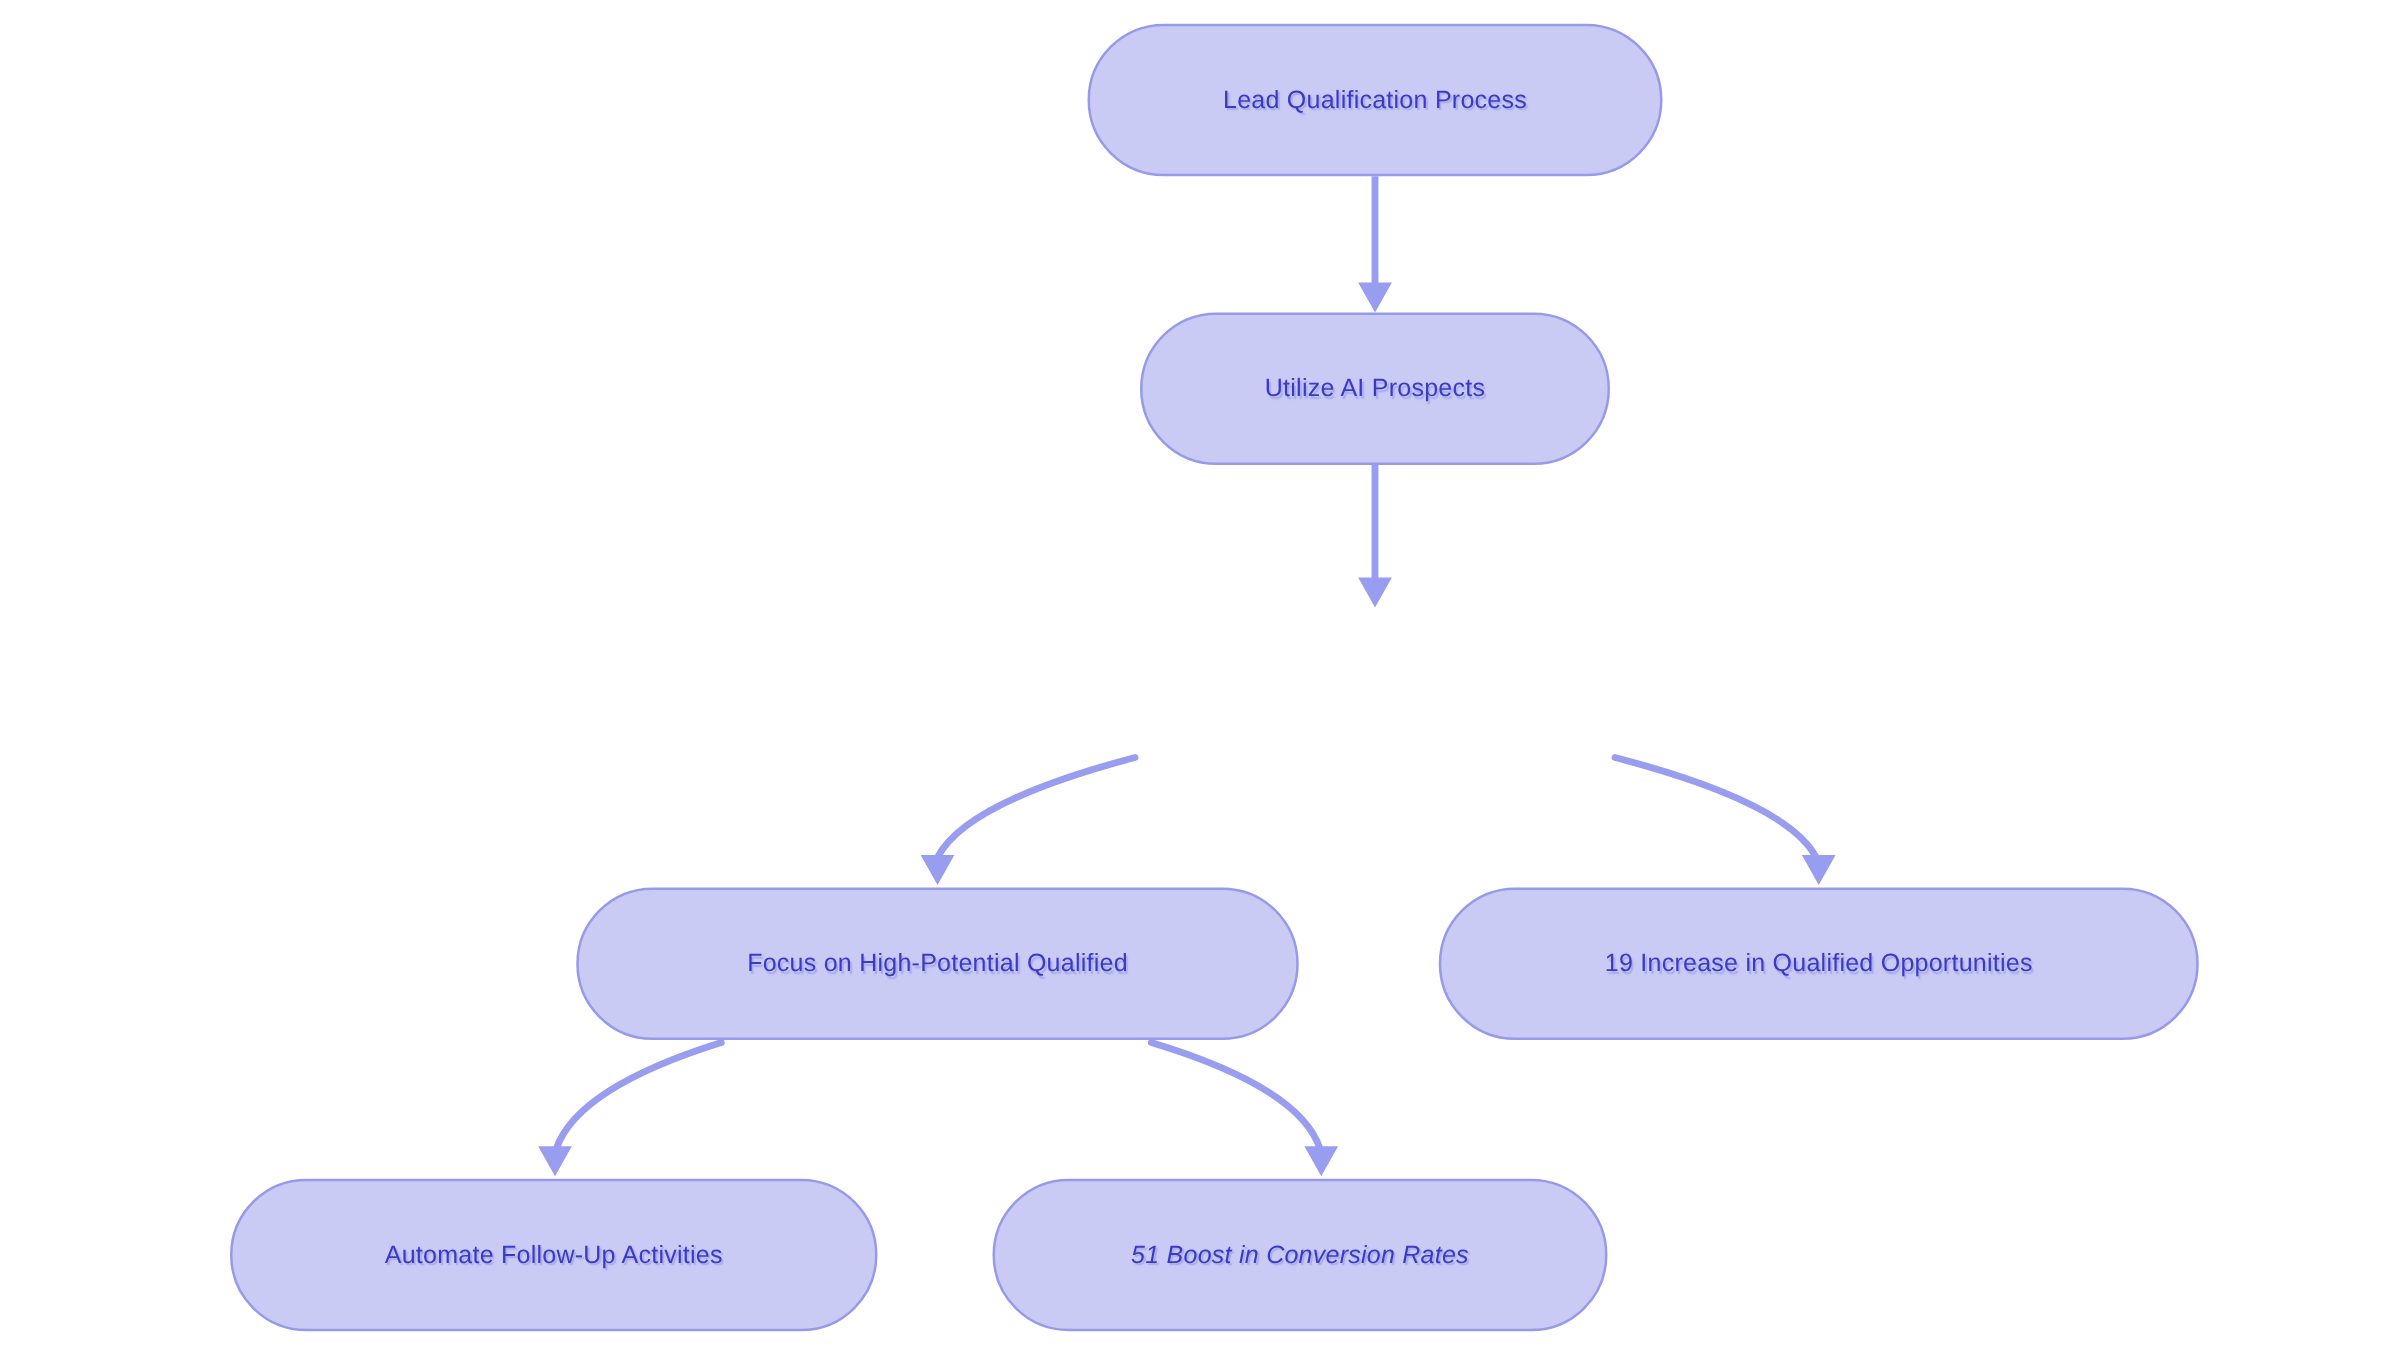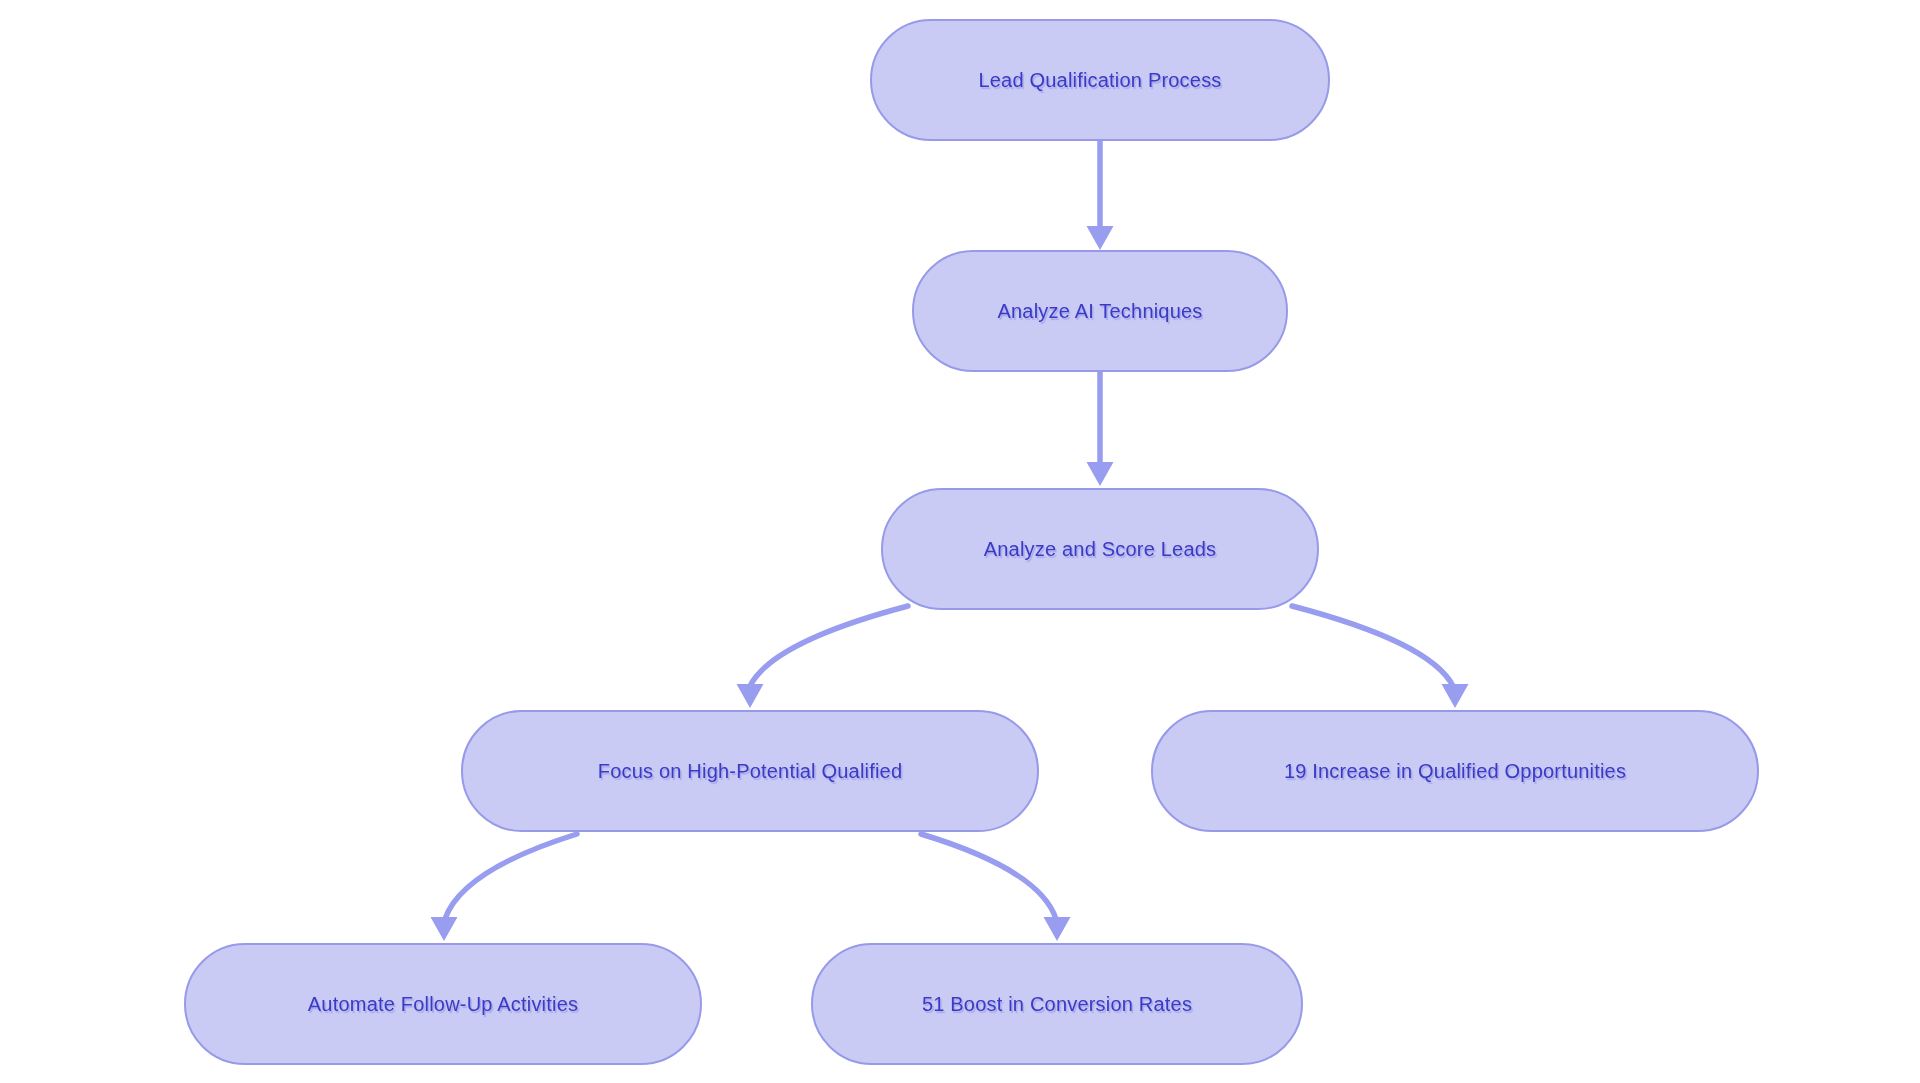--- a/index.html
+++ b/index.html
@@ -82,7 +82,7 @@
   </div>
 
   <div class="node" id="n1">
-    <span class="label">Analyze AI Techniques</span>
+    <span class="label">Utilize AI Prospects</span>
   </div>
 
   <div class="node" id="n2">

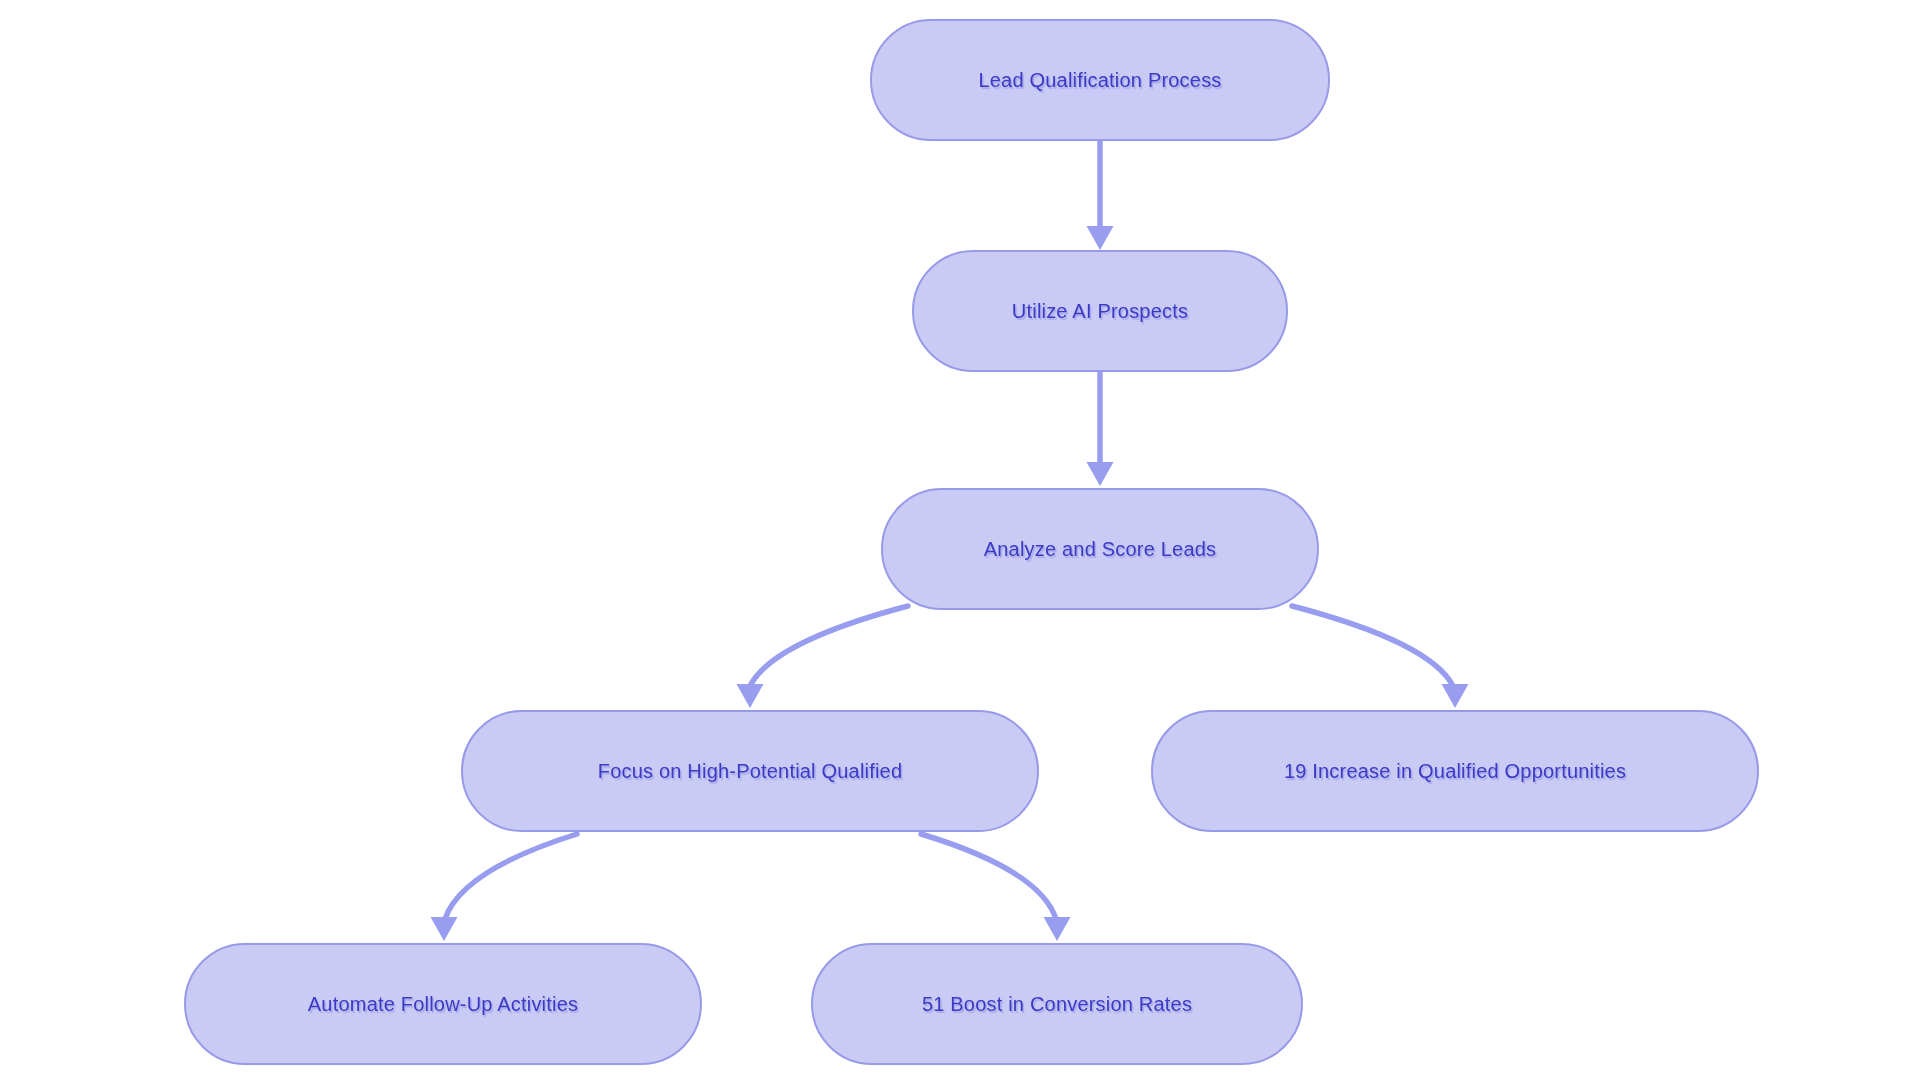--- a/index.html
+++ b/index.html
@@ -85,9 +85,6 @@
     <span class="label">Utilize AI Prospects</span>
   </div>
 
-  <div class="node" id="n2">
-    <span class="label">Analyze and Score Leads</span>
-  </div>
 
   <div class="node" id="n3">
     <span class="label">Focus on High-Potential Qualified</span>

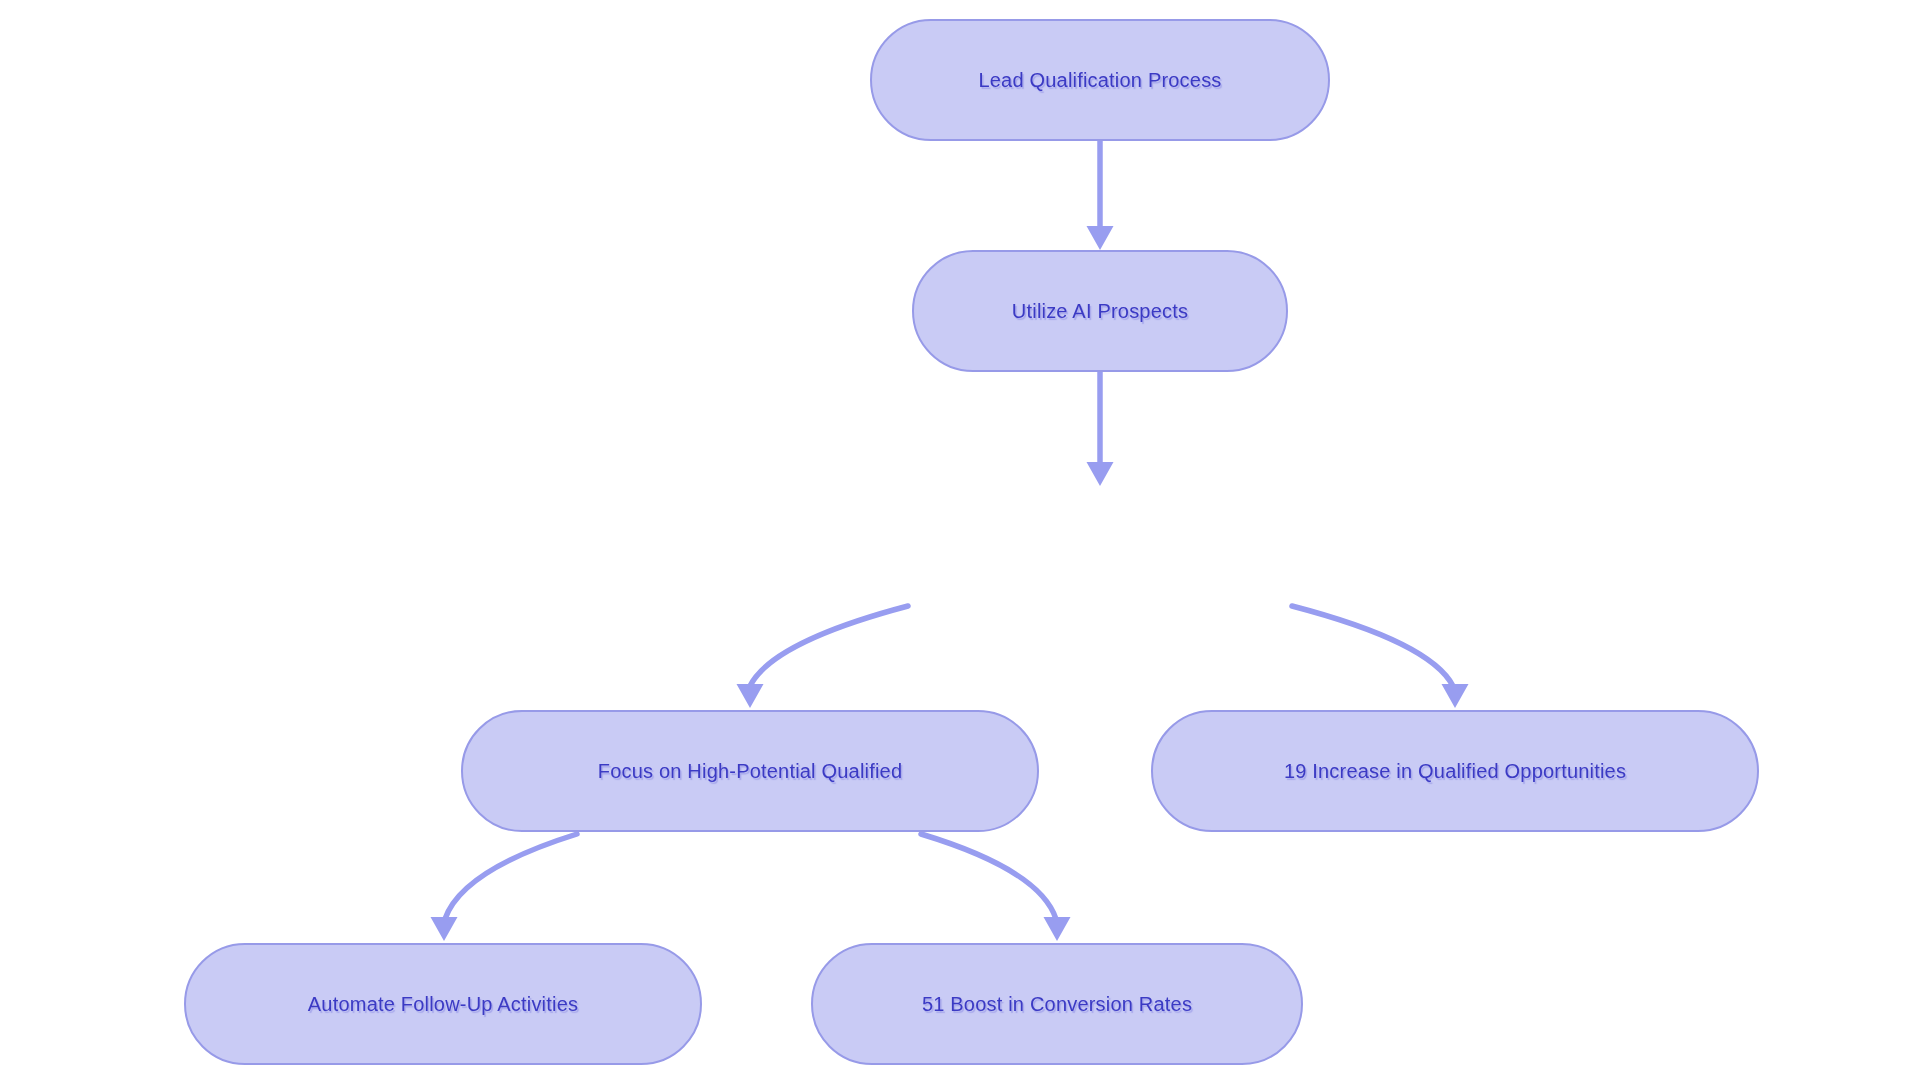--- a/index.html
+++ b/index.html
@@ -49,7 +49,7 @@
   #n3 { left: 461px;  top: 710px; width: 578px; }
   #n4 { left: 1151px; top: 710px; width: 608px; }
   #n5 { left: 184px;  top: 943px; width: 518px; text-align: center; }
-  #n6 { left: 811px;  top: 943px; width: 492px; }
+  #n6 { left: 794px;  top: 943px; width: 492px; font-style: italic; }
 </style>
 </head>
 <body>

